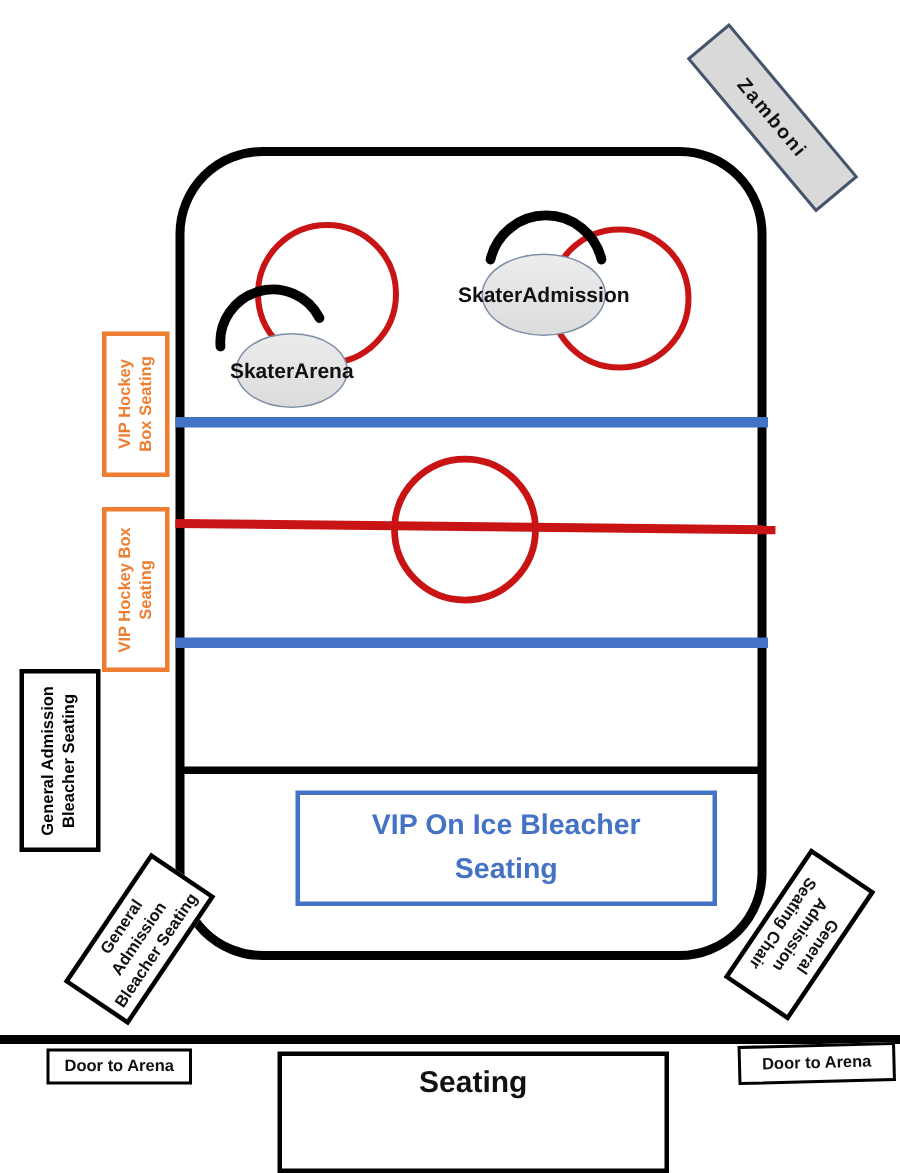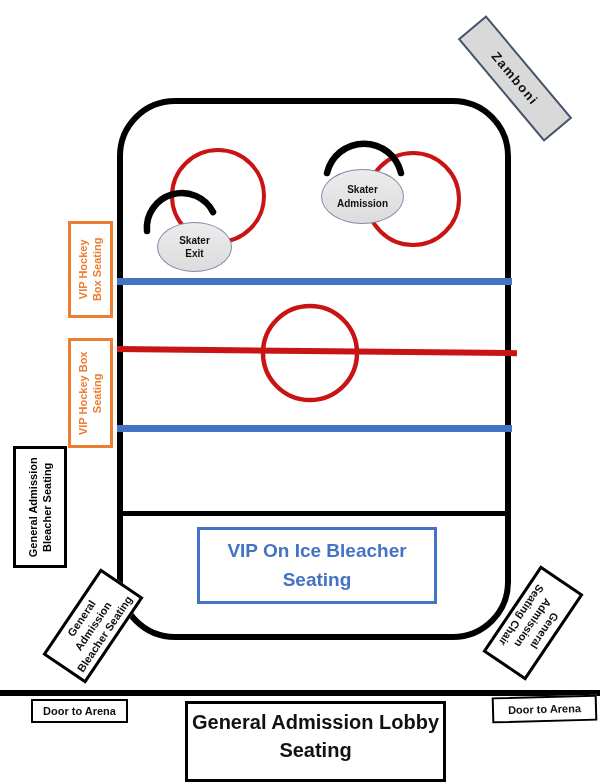--- a/index.html
+++ b/index.html
@@ -24,8 +24,8 @@
   .skater-ellipse{position:absolute;border-radius:50%;
       background:linear-gradient(180deg,#ececec,#dcdcdc);
       border:1.5px solid #7c8da6;box-sizing:border-box;
-      display:flex;flex-direction:column;align-items:center;justify-content:center;
-      font-size:10px;font-weight:700;line-height:1.35;text-align:center;}
+      display:flex;flex-direction:row;align-items:center;justify-content:center;
+      font-size:14px;font-weight:700;line-height:1.35;text-align:center;}
   #skater-exit{left:157px;top:222px;width:75px;height:50px;}
   #skater-entrance{left:321px;top:169px;width:83px;height:55px;}
 

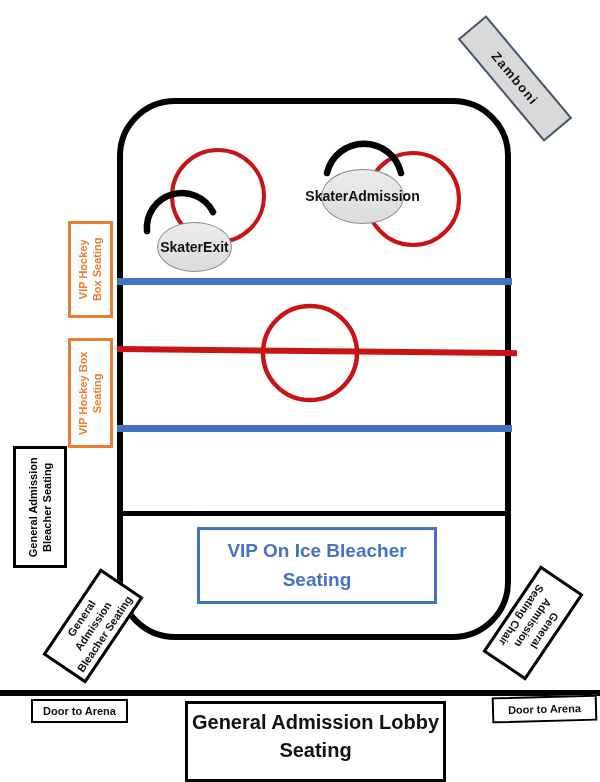--- a/index.html
+++ b/index.html
@@ -95,7 +95,7 @@
 
   <div class="skater-ellipse" id="skater-exit">
     <span>Skater</span>
-    <span>Exit</span>
+    <span>Arena</span>
   </div>
   <div class="skater-ellipse" id="skater-entrance">
     <span>Skater</span>

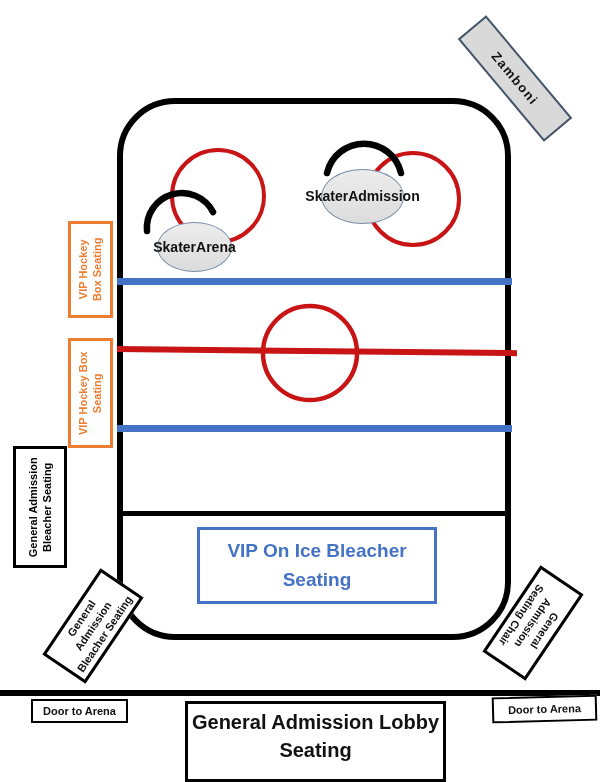--- a/index.html
+++ b/index.html
@@ -53,7 +53,7 @@
   #ga-tilted-right{left:481px;top:597px;width:104px;height:52px;transform:rotate(124deg);}
 
   
-  #vip-on-ice{position:absolute;left:197px;top:527px;width:240px;height:77px;
+  #vip-on-ice{position:absolute;left:197px;top:527px;width:281px;height:77px;
       border:3px solid #4472C4;box-sizing:border-box;color:#4472C4;
       display:flex;flex-direction:column;align-items:center;justify-content:center;
       font-size:19px;font-weight:700;line-height:1.5;text-align:center;}

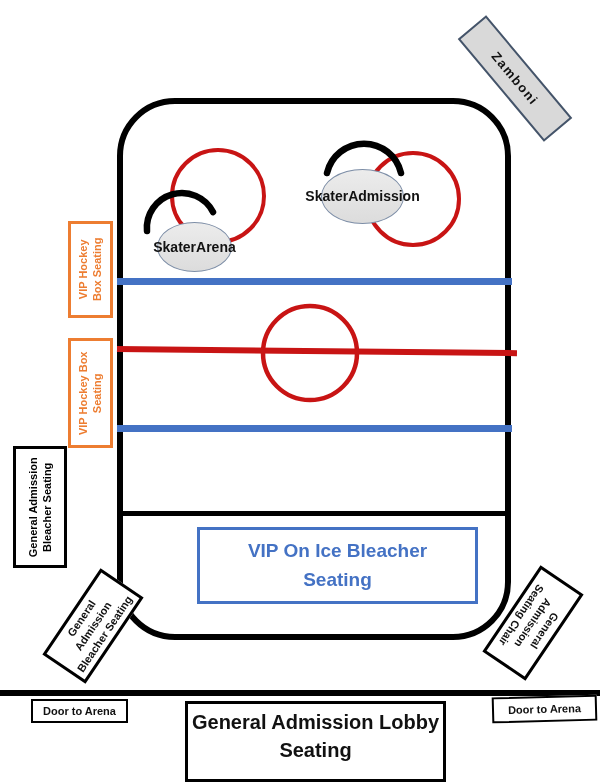--- a/index.html
+++ b/index.html
@@ -145,7 +145,6 @@
     <span>Door to Arena</span>
   </div>
   <div id="lobby-box">
-    <div>General Admission Lobby</div>
     <div>Seating</div>
   </div>
 

